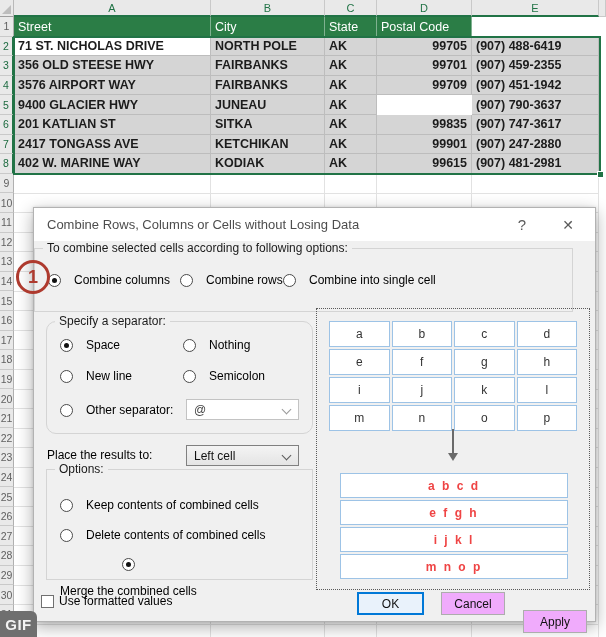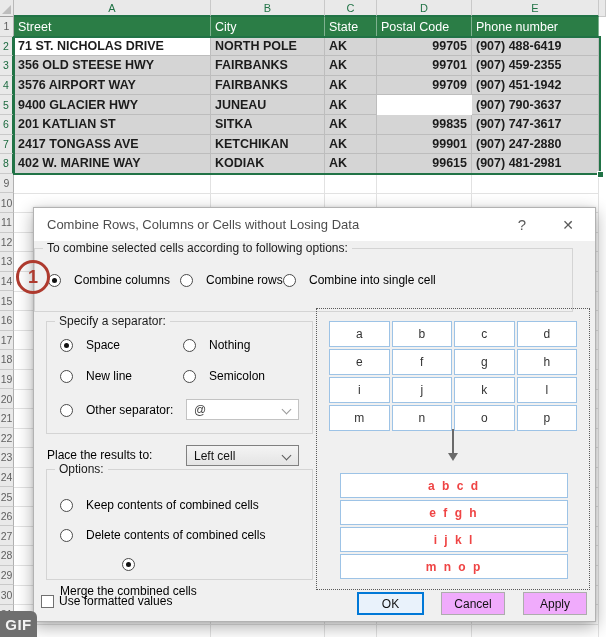--- a/index.html
+++ b/index.html
@@ -164,7 +164,6 @@
         <div class="tcell" style="width: 114px;">City</div>
         <div class="tcell" style="width: 52px;">State</div>
         <div class="tcell" style="width: 95px;">Postal Code</div>
-        <div class="tcell" style="width: 127px;">Phone number</div>
       </div>
       <div class="trow data">
         <div class="tcell active" style="width: 197px;">71 ST. NICHOLAS DRIVE</div>

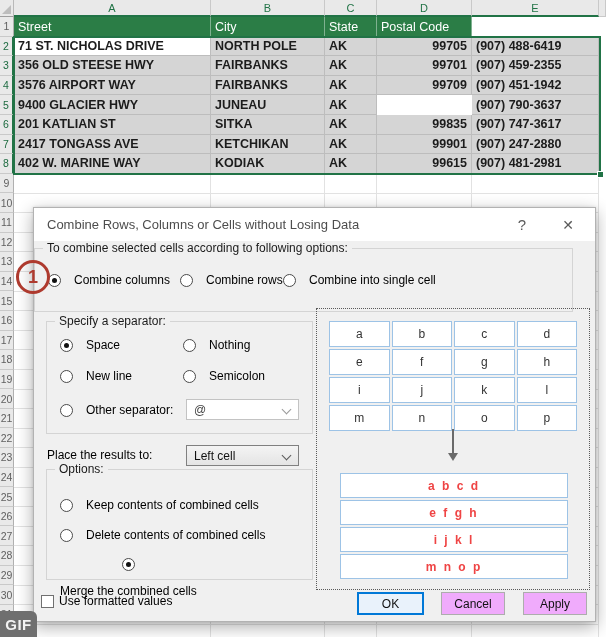--- a/index.html
+++ b/index.html
@@ -53,7 +53,7 @@
   .group { position:absolute; border:1px solid #d4d4d4; }
   .glabel { position:absolute; top:-8px; left:8px; background:#f0f0f0; padding:0 4px; font-size:12px; color:#1a1a1a; white-space:nowrap; }
   .g1 { left:0; top:40px; width:539px; height:64px; }
-  .g2 { left:12px; top:113px; width:267px; height:113px; }
+  .g2 { left:12px; top:113px; width:267px; height:113px;border-radius:10px; }
   .g3 { left:12px; top:261px; width:267px; height:111px; }
 
   .radio-item { position:absolute; display:flex; align-items:center; gap:13px; white-space:nowrap; }

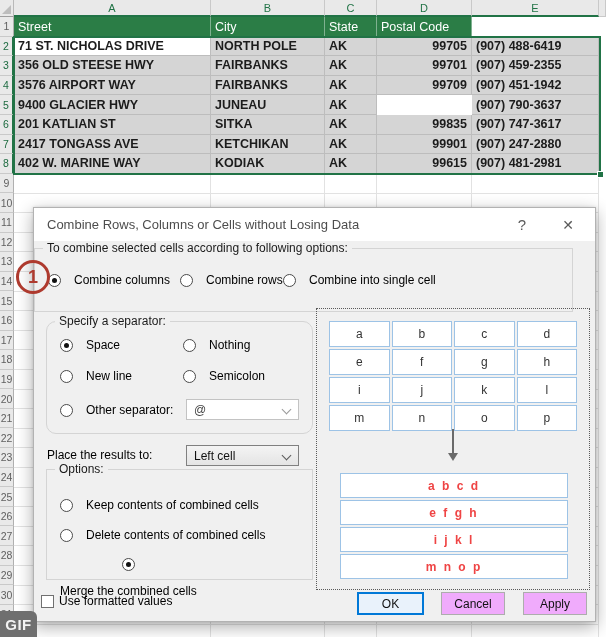--- a/index.html
+++ b/index.html
@@ -92,7 +92,7 @@
   .btn.primary { border:2px solid #0078d7; background:#e9f2fb; }
   .btn-ok { left:323px; width:67px; }
   .btn-cancel { left:407px; width:64px; }
-  .btn-apply { left:489px; width:64px; }
+  .btn-apply { left:489px; width:64px;margin-top:18px; }
 
   
   .annotation { position:absolute; left:16px; top:260px; width:34px; height:34px; border-radius:50%;

